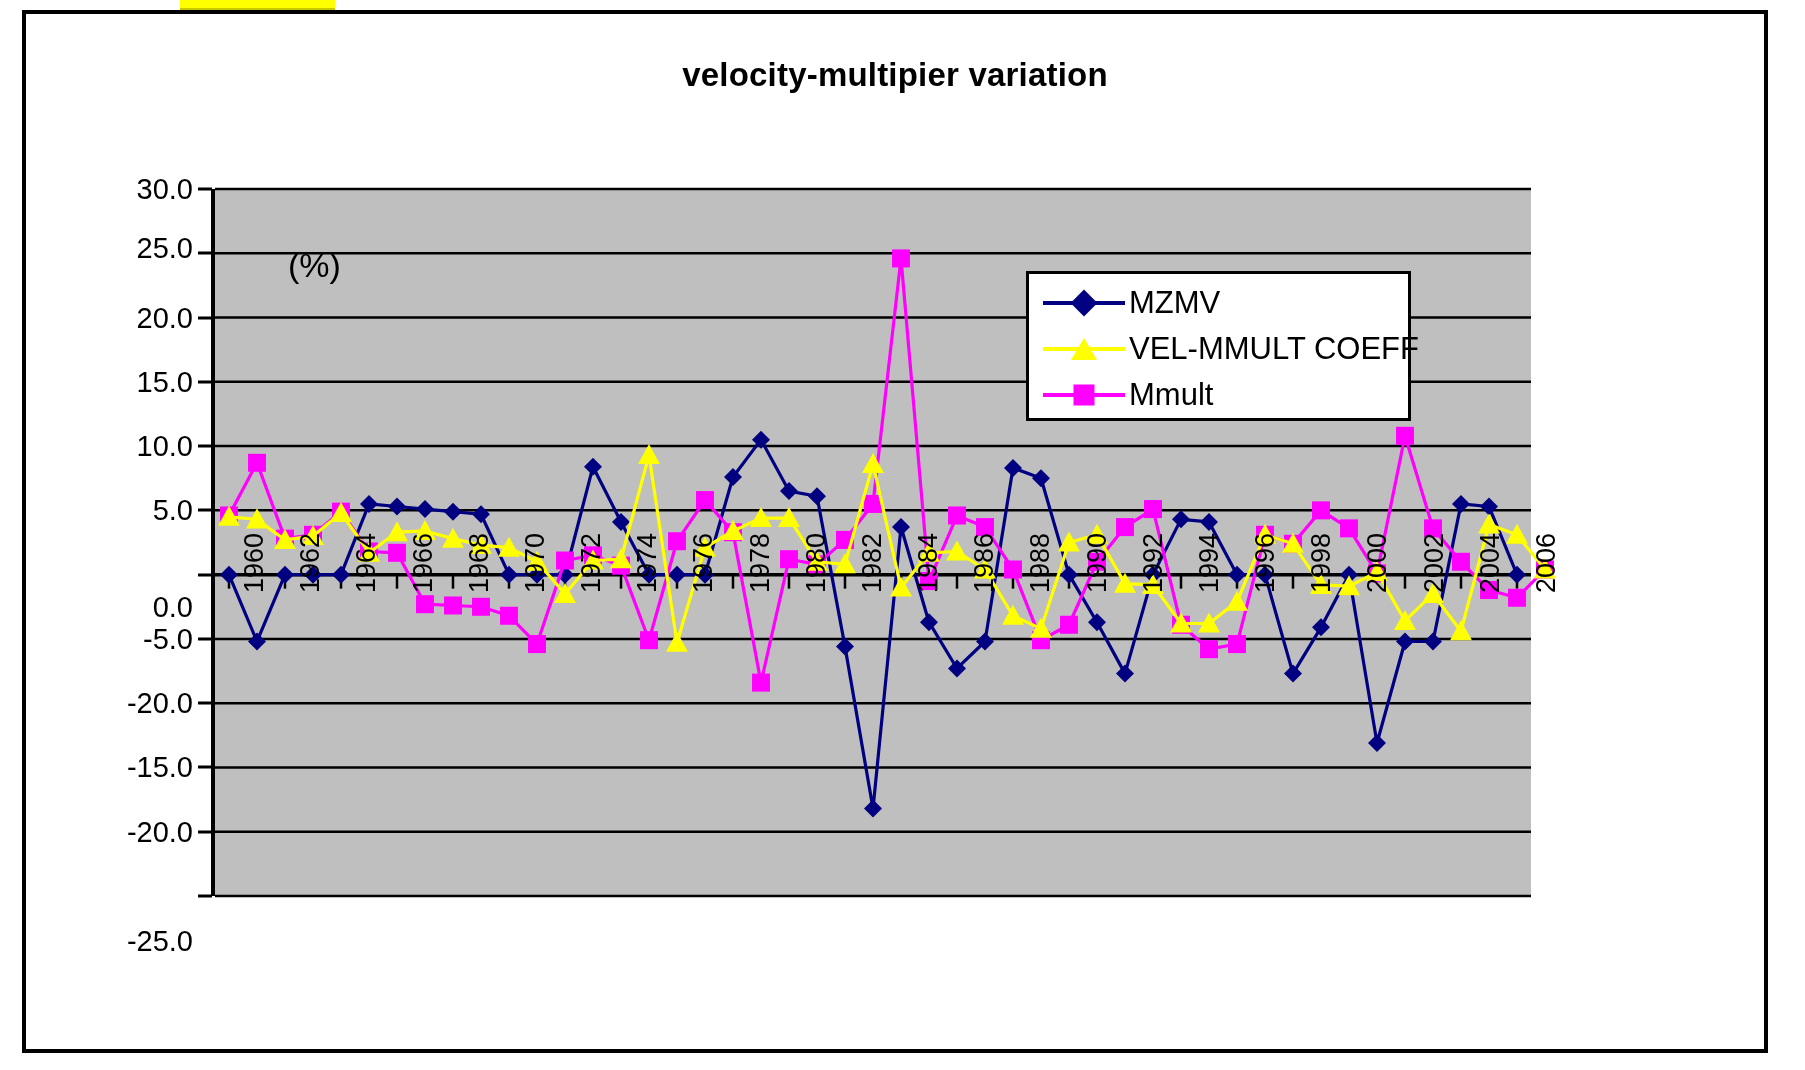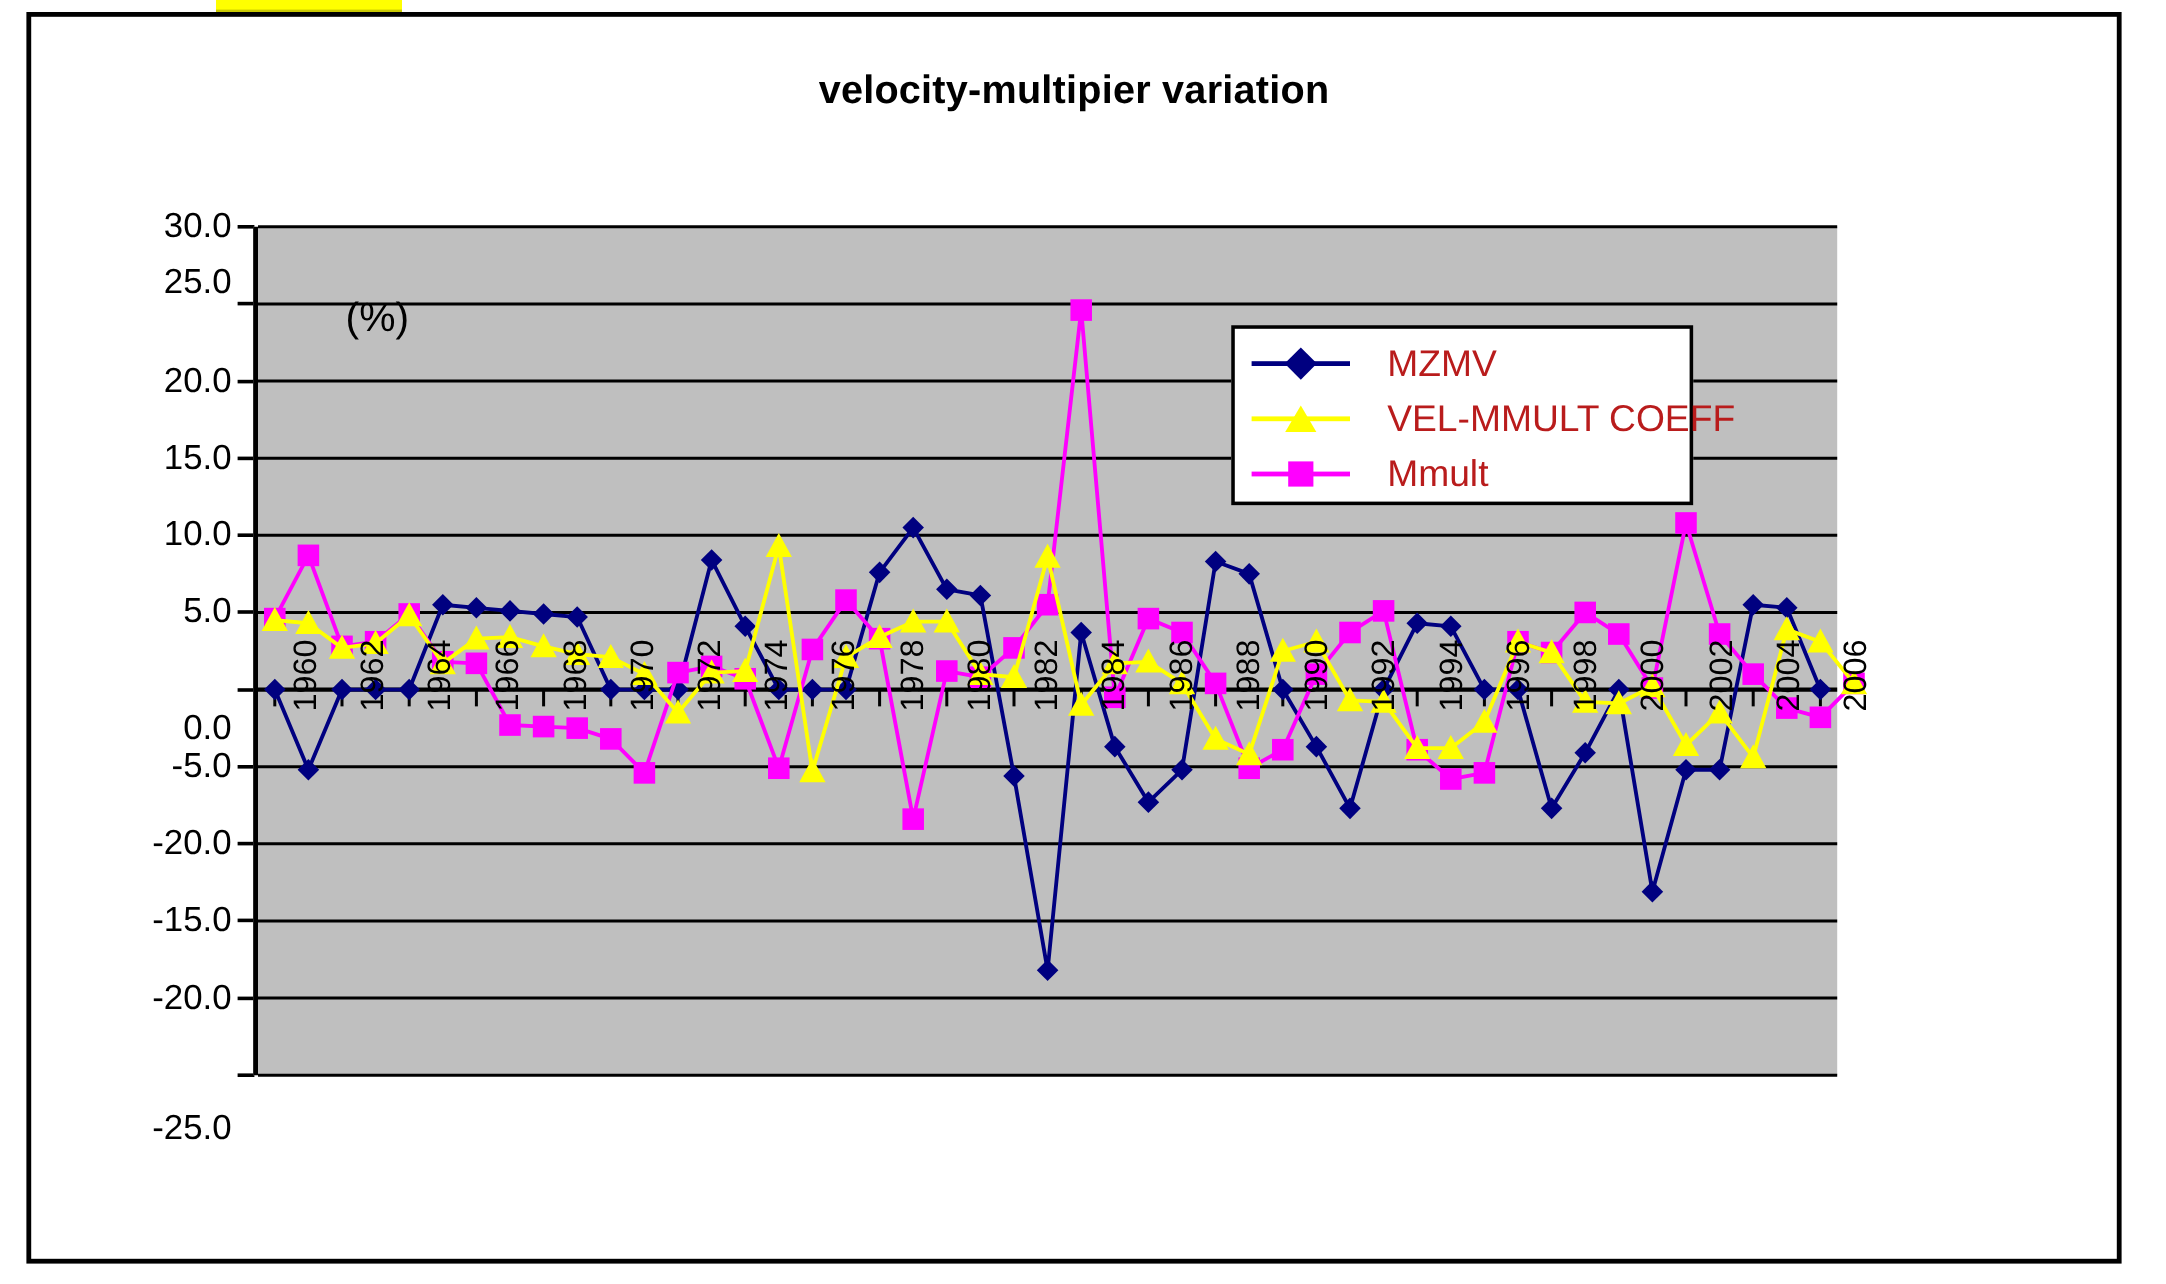--- a/index.html
+++ b/index.html
@@ -184,7 +184,7 @@
 
     <div id="y-labels">
         <div class="ytick-label" style="top: 0px;">30.0</div>
-        <div class="ytick-label" style="top: 47px;">25.0</div>
+        <div class="ytick-label" style="top: 59px;">25.0</div>
         <div class="ytick-label" style="top: 128.545px;">20.0</div>
         <div class="ytick-label" style="top: 192.818px;">15.0</div>
         <div class="ytick-label" style="top: 257.091px;">10.0</div>

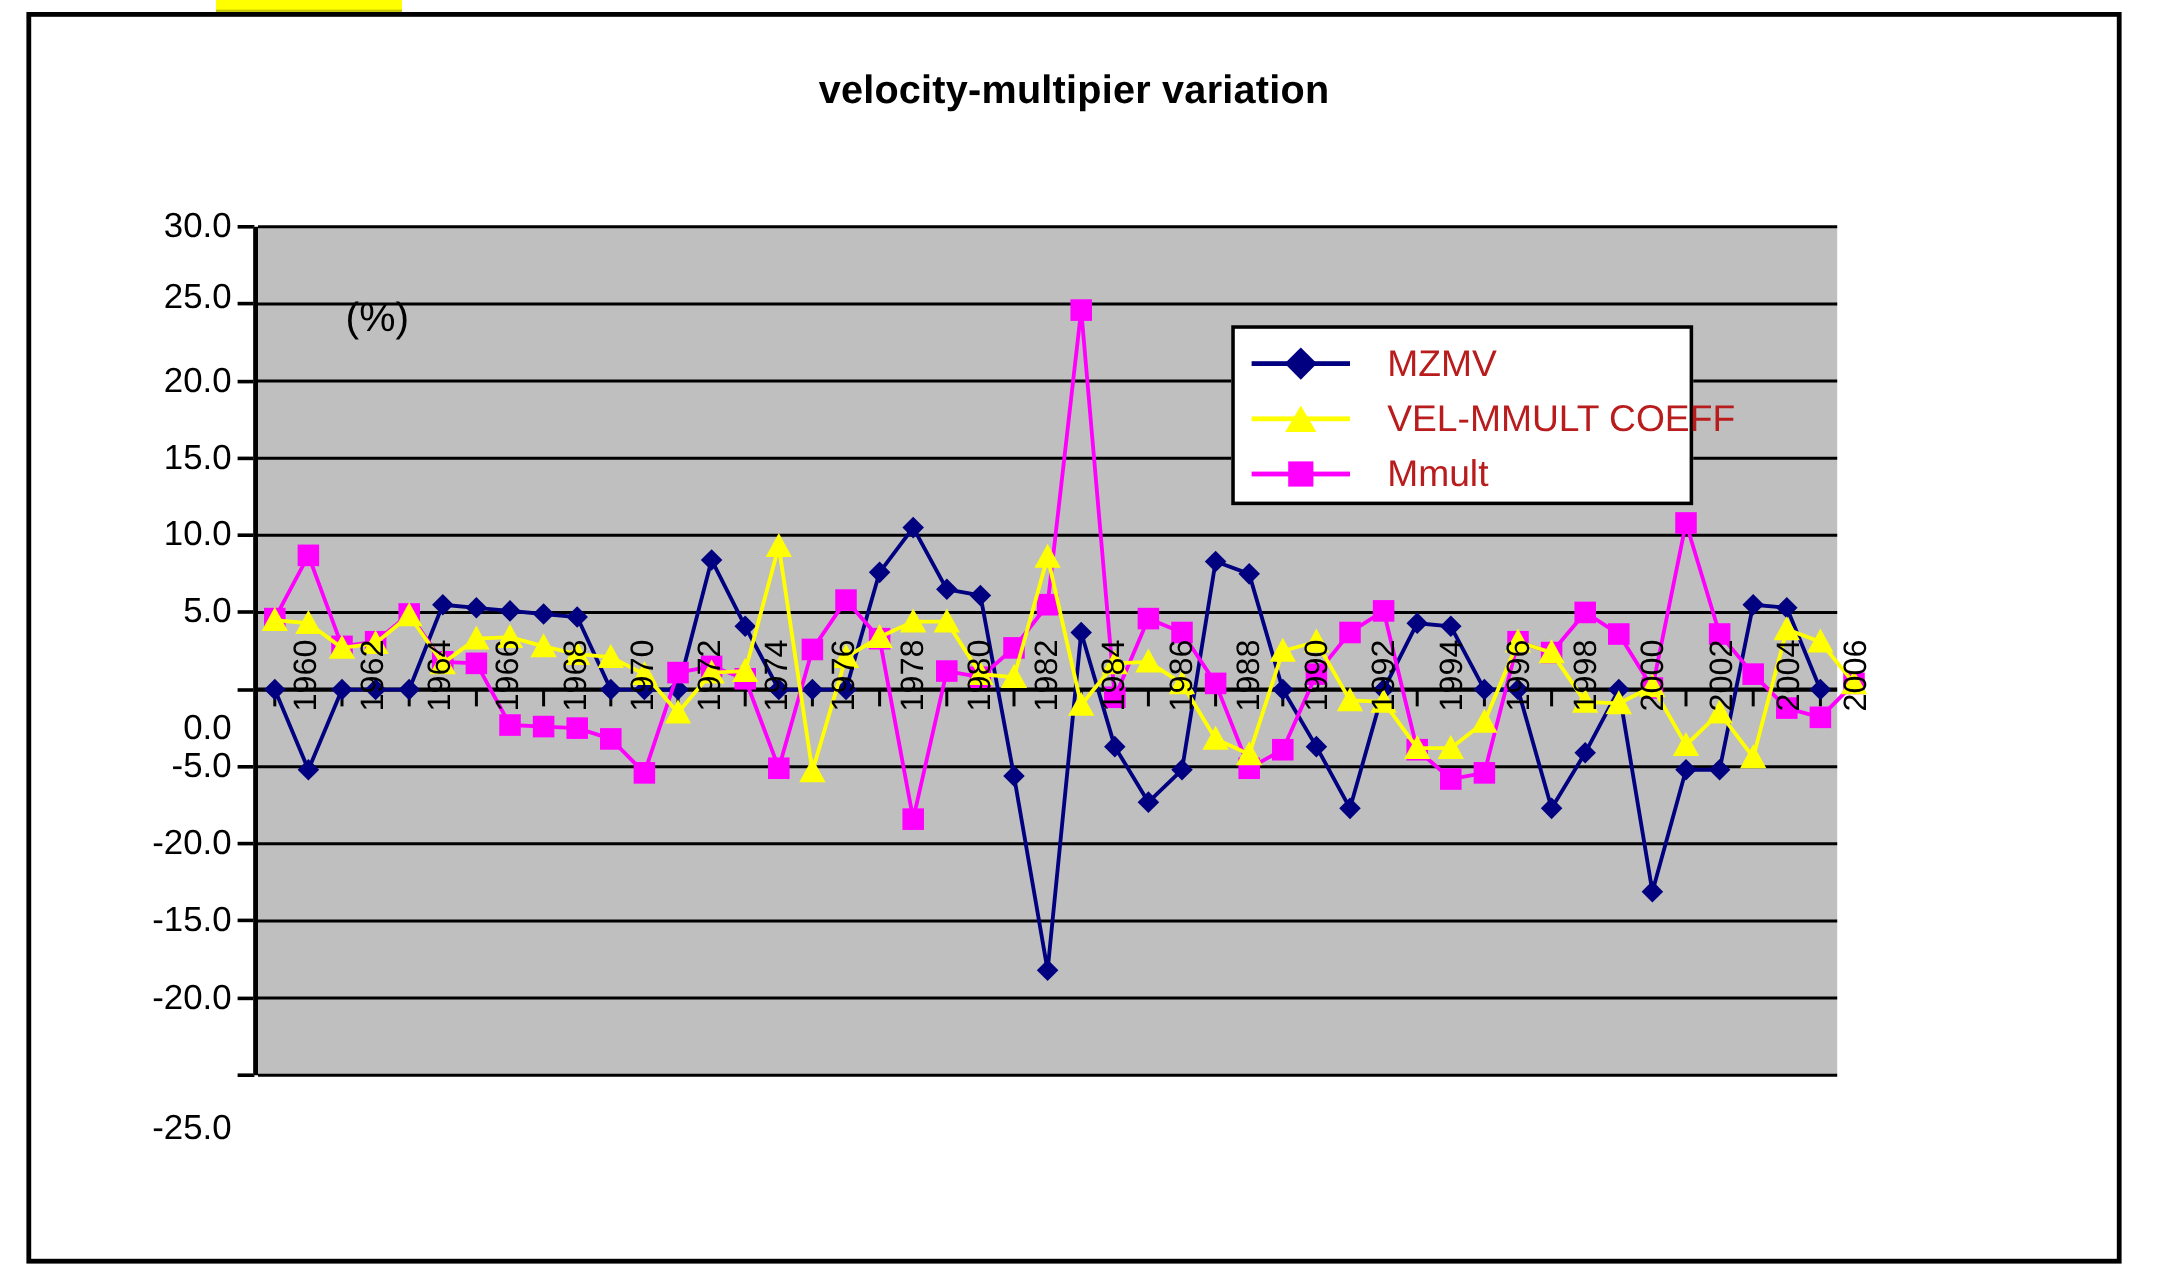--- a/index.html
+++ b/index.html
@@ -157,8 +157,8 @@
   }
   .legend-label {
     font-size: 31px;
-    color: #b91c1c;
-    margin-left: 31px;
+    color: #000000;
+    margin-left: 4px;
     white-space: nowrap;
   }
   

